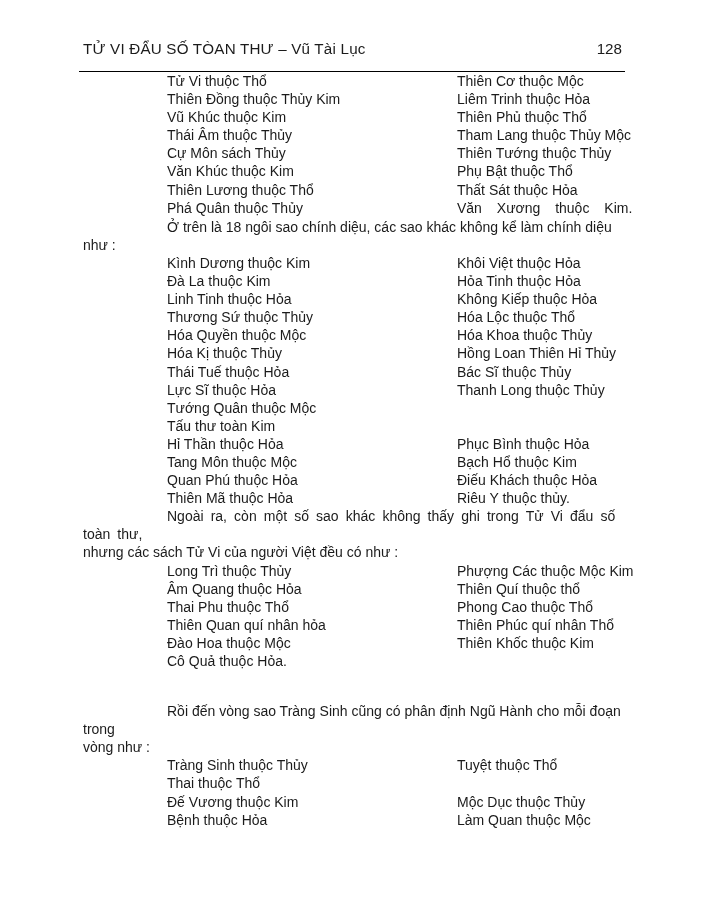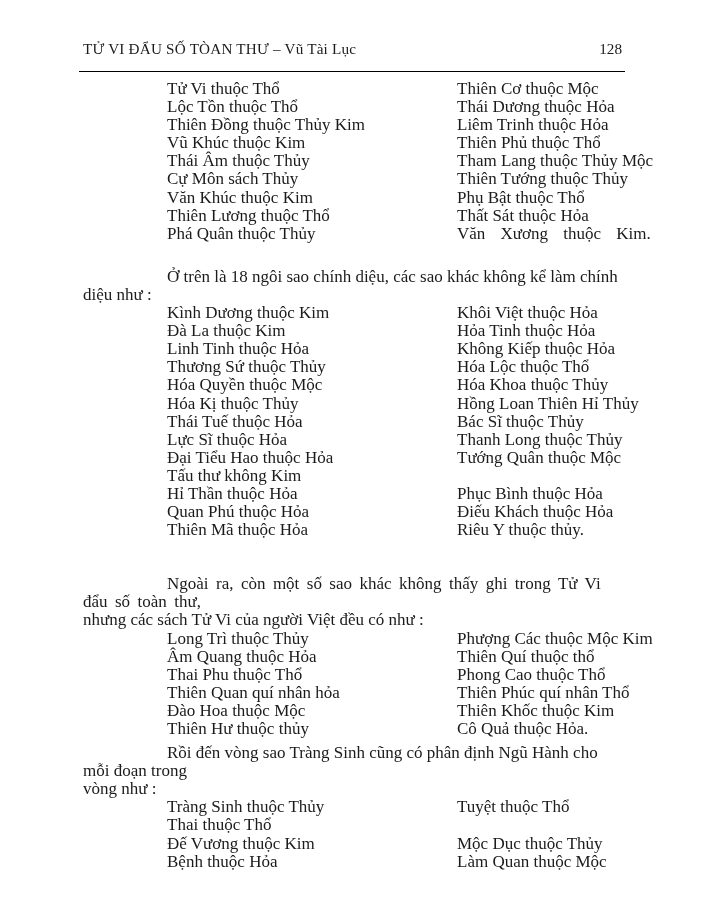--- a/index.html
+++ b/index.html
@@ -8,7 +8,7 @@
     width:705px; height:913px;
     background:#ffffff;
     color:#1b1b1b;
-    font-family:Liberation Serif, serif;
+    font-family:Liberation Sans, sans-serif;
     overflow:hidden;
   }
   .header {

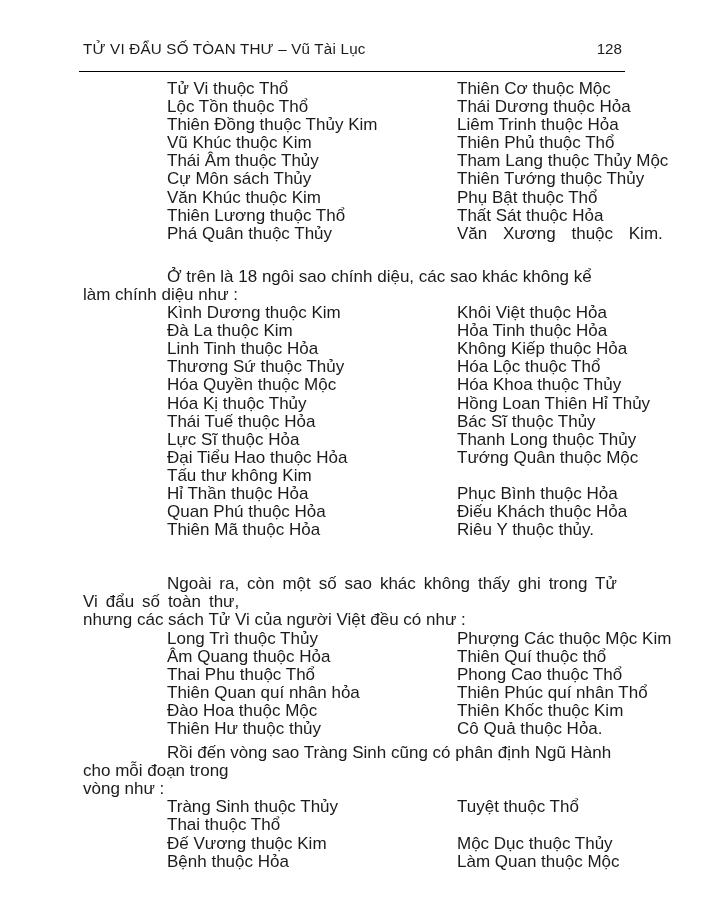--- a/index.html
+++ b/index.html
@@ -22,8 +22,8 @@
     border-top:1.7px solid #000;
   }
   .content {
-    position:absolute; left:83px; top:80px; width:540px;
-    font-size:17px; line-height:18.1px;
+    position:absolute; left:83px; top:72px; width:540px;
+    font-size:14px; line-height:18.1px;
   }
   .star-list { }
   .star-row {

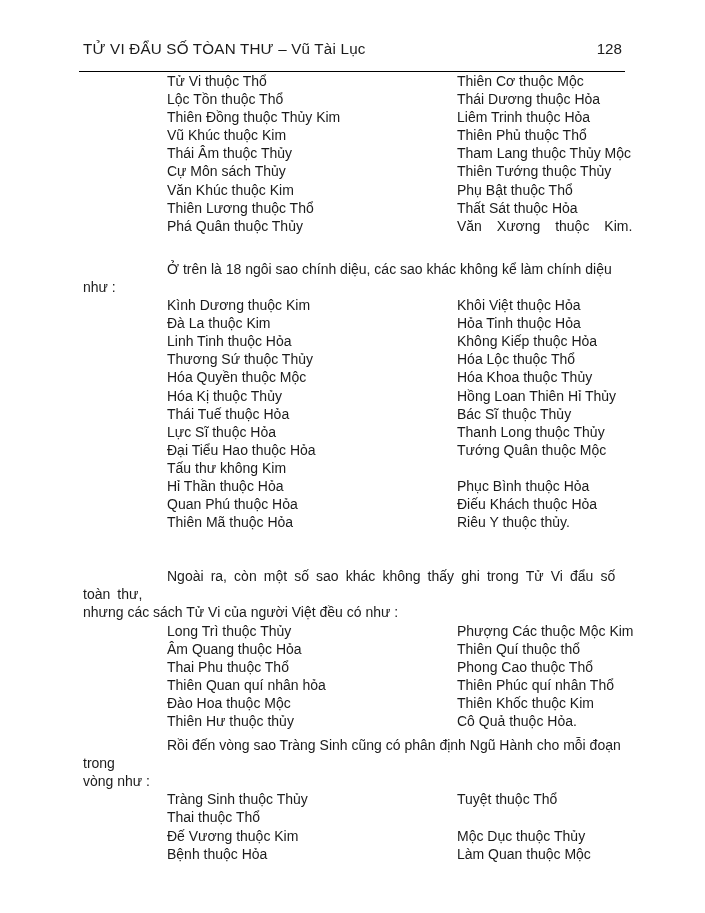--- a/index.html
+++ b/index.html
@@ -60,10 +60,6 @@
           <span class="star-cell">Thiên Cơ thuộc Mộc</span>
         </div>
         <div class="star-row">
-          <span class="star-cell">Lộc Tồn thuộc Thổ</span>
-          <span class="star-cell">Thái Dương thuộc Hỏa</span>
-        </div>
-        <div class="star-row">
           <span class="star-cell">Thiên Đồng thuộc Thủy Kim</span>
           <span class="star-cell">Liêm Trinh thuộc Hỏa</span>
         </div>

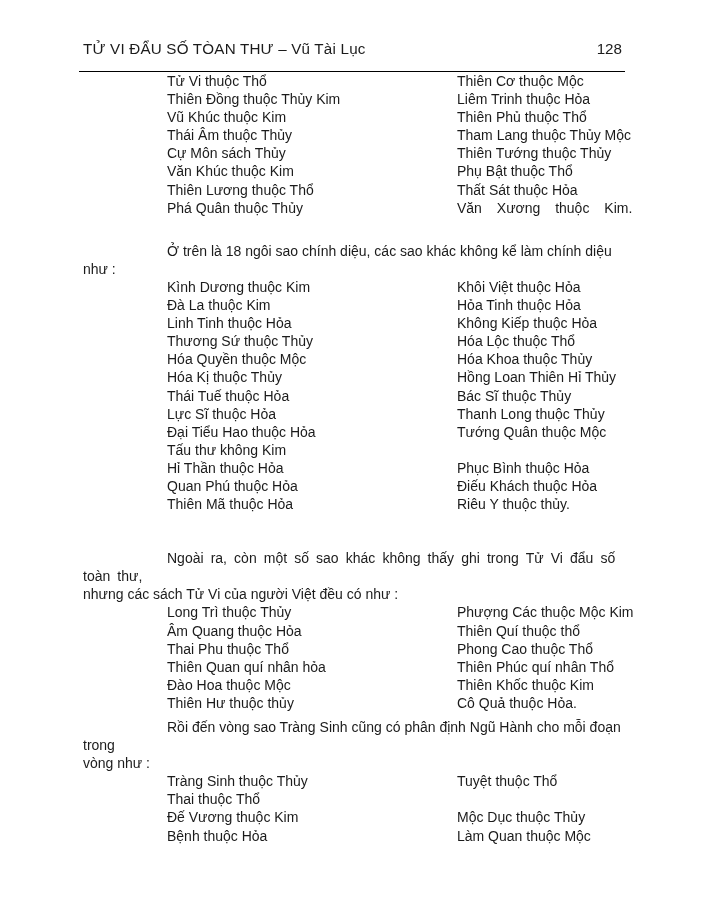--- a/index.html
+++ b/index.html
@@ -37,7 +37,7 @@
   .para-line { }
   .indent { text-indent:84px; }
   .justify1 { word-spacing:3.2px;margin-top:36px; }
-  .gap-sm { margin-top:25px; }
+  .gap-sm { margin-top:1px; }
   .gap-lg { margin-top:6px; }
 </style>
 </head>

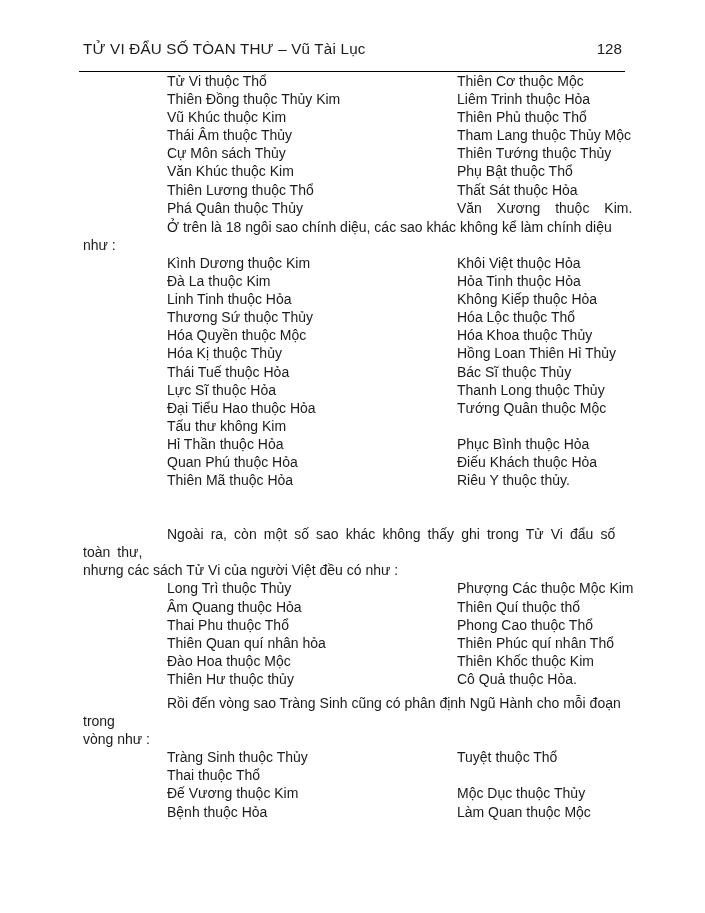--- a/index.html
+++ b/index.html
@@ -128,7 +128,6 @@
           <span class="star-cell">Thanh Long thuộc Thủy</span>
         </div>
         <div class="star-row">
-          <span class="star-cell">Đại Tiểu Hao thuộc Hỏa</span>
           <span class="star-cell">Tướng Quân thuộc Mộc</span>
         </div>
         <div class="star-row">

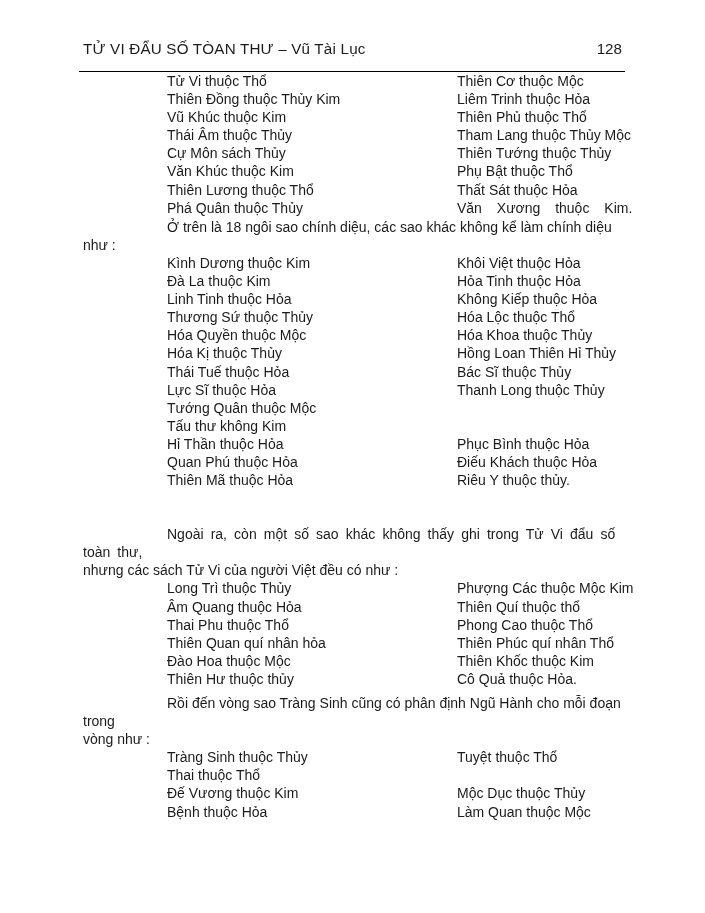--- a/index.html
+++ b/index.html
@@ -131,7 +131,7 @@
           <span class="star-cell">Tướng Quân thuộc Mộc</span>
         </div>
         <div class="star-row">
-          <span class="star-cell">Tấu thư không Kim</span>
+          <span class="star-cell">Tấu thư toàn Kim</span>
         </div>
         <div class="star-row">
           <span class="star-cell">Hỉ Thần thuộc Hỏa</span>

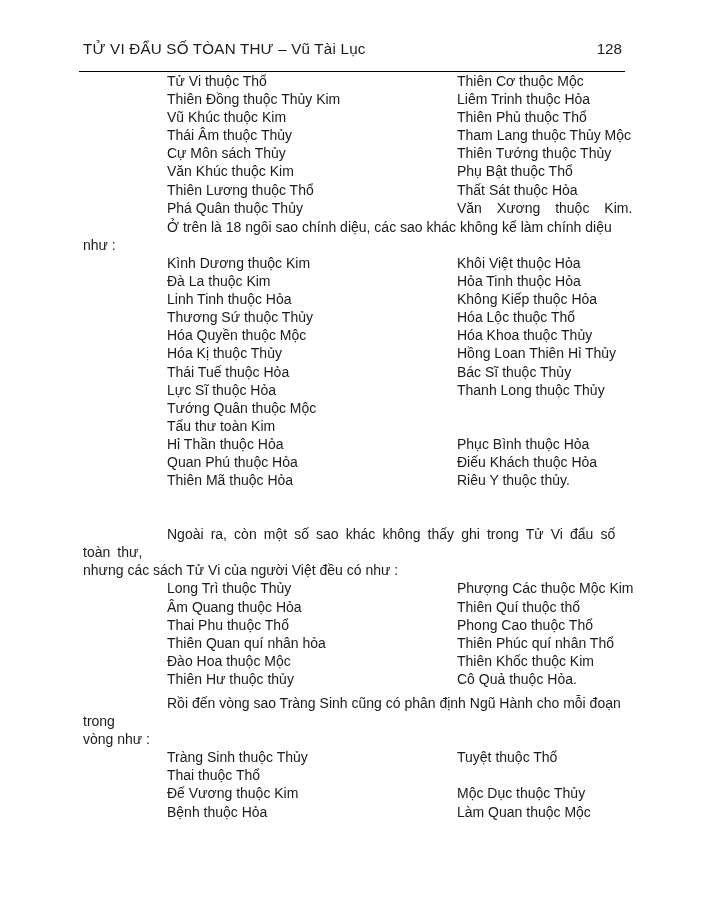--- a/index.html
+++ b/index.html
@@ -138,6 +138,10 @@
           <span class="star-cell">Phục Bình thuộc Hỏa</span>
         </div>
         <div class="star-row">
+          <span class="star-cell">Tang Môn thuộc Mộc</span>
+          <span class="star-cell">Bạch Hổ thuộc Kim</span>
+        </div>
+        <div class="star-row">
           <span class="star-cell">Quan Phú thuộc Hỏa</span>
           <span class="star-cell">Điếu Khách thuộc Hỏa</span>
         </div>

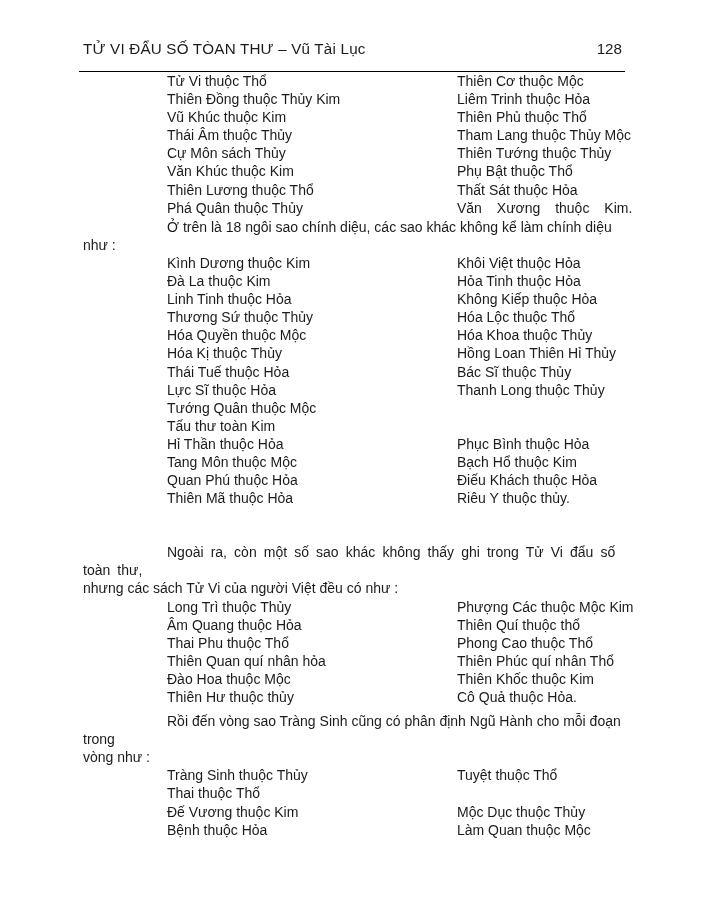--- a/index.html
+++ b/index.html
@@ -36,7 +36,7 @@
   .para { margin:0; }
   .para-line { }
   .indent { text-indent:84px; }
-  .justify1 { word-spacing:3.2px;margin-top:36px; }
+  .justify1 { word-spacing:3.2px; }
   .gap-sm { margin-top:1px; }
   .gap-lg { margin-top:6px; }
 </style>

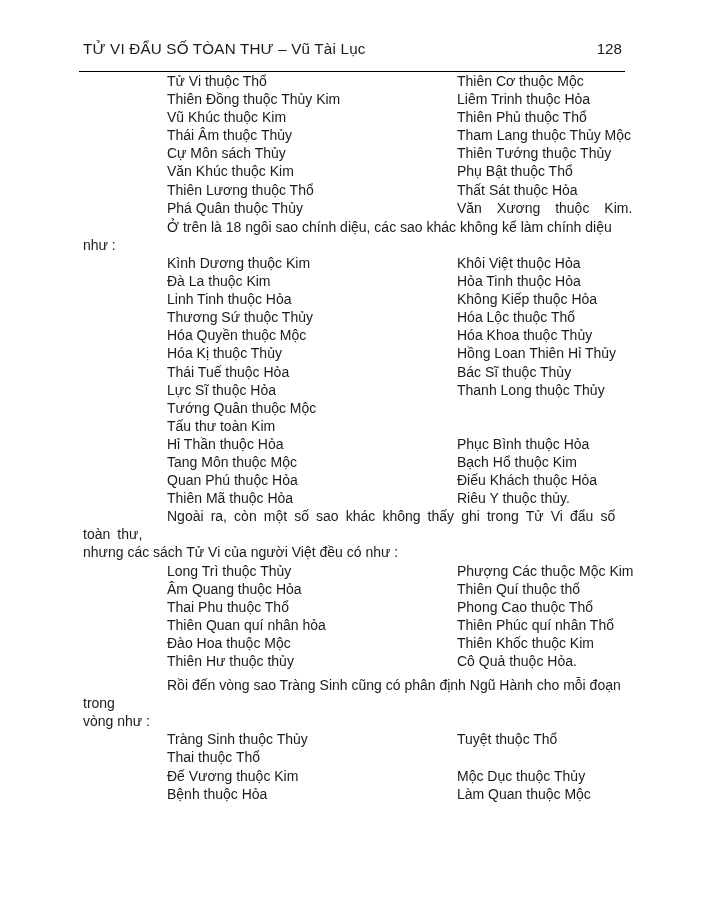--- a/index.html
+++ b/index.html
@@ -178,7 +178,6 @@
           <span class="star-cell">Thiên Khốc thuộc Kim</span>
         </div>
         <div class="star-row">
-          <span class="star-cell">Thiên Hư thuộc thủy</span>
           <span class="star-cell">Cô Quả thuộc Hỏa.</span>
         </div>
       </div>

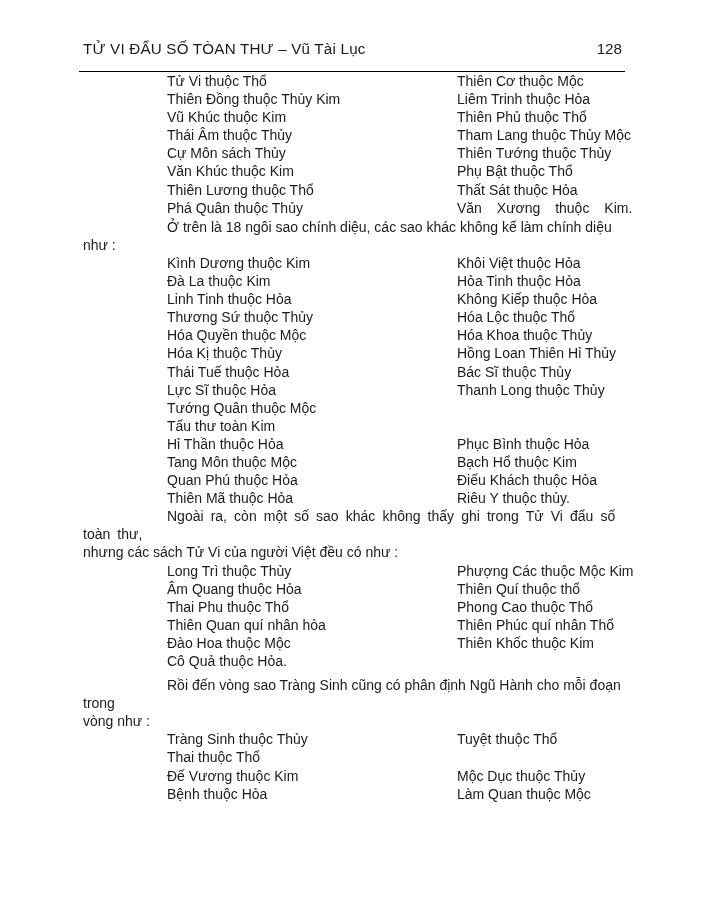--- a/index.html
+++ b/index.html
@@ -38,7 +38,7 @@
   .indent { text-indent:84px; }
   .justify1 { word-spacing:3.2px; }
   .gap-sm { margin-top:1px; }
-  .gap-lg { margin-top:6px; }
+  .gap-lg { margin-top:32px; }
 </style>
 </head>
 <body>

